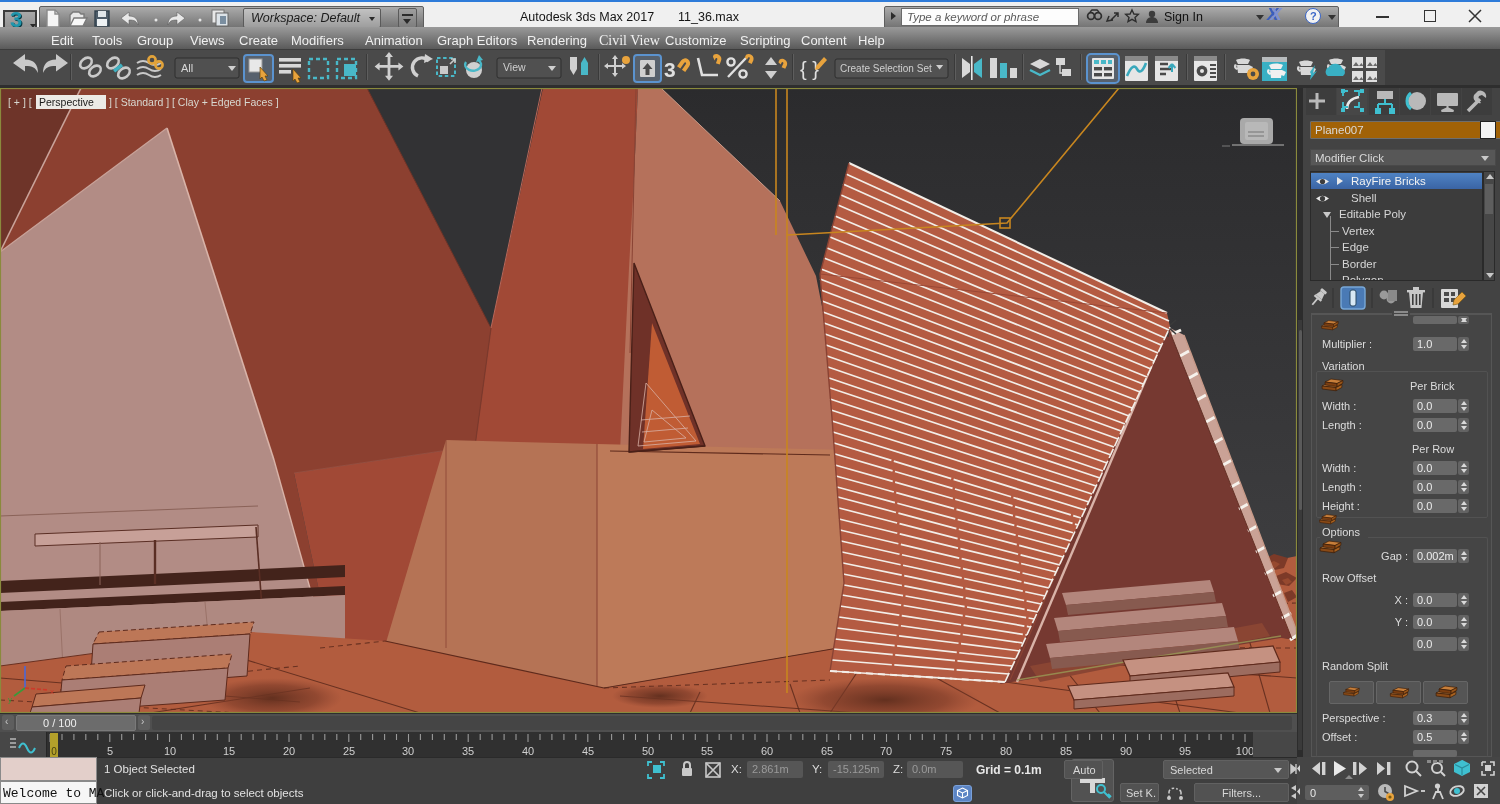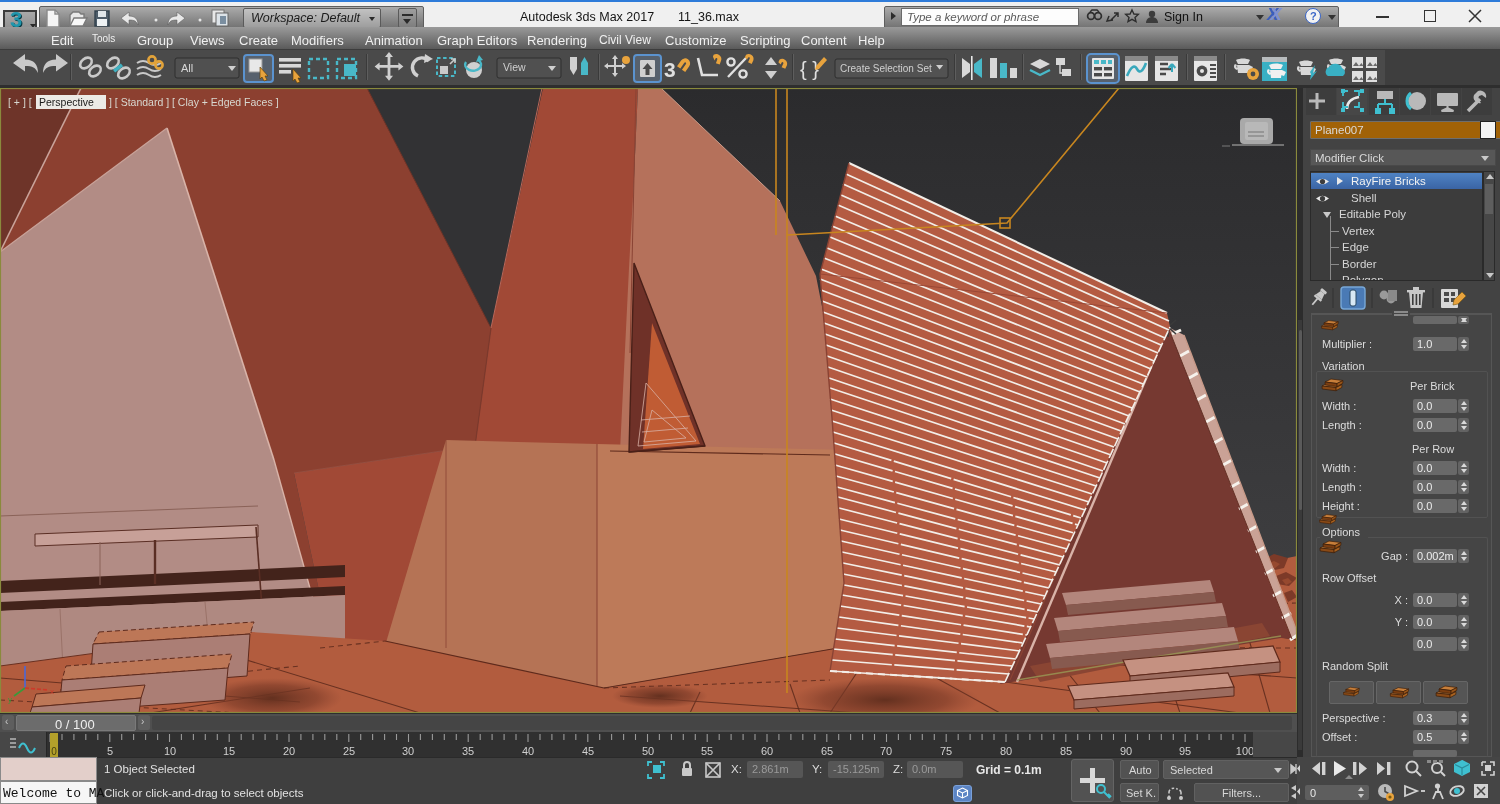--- a/index.html
+++ b/index.html
@@ -90,7 +90,7 @@
     </svg>
 <div class="abs" style="left:0;top:27px;width:1500px;height:23px;background:linear-gradient(#9a9a9a,#5a5a5a);border-bottom:1px solid #3c3c3c;"></div>
 <div class="txt" style="left:51px;top:33px;font-size:13px;color:#f0f0f0;">Edit</div>
-<div class="txt" style="left:92px;top:33px;font-size:10px;color:#f0f0f0;">Tools</div>
+<div class="txt" style="left:92px;top:33px;font-size:13px;color:#f0f0f0;">Tools</div>
 <div class="txt" style="left:137px;top:33px;font-size:13px;color:#f0f0f0;">Group</div>
 <div class="txt" style="left:190px;top:33px;font-size:13px;color:#f0f0f0;">Views</div>
 <div class="txt" style="left:239px;top:33px;font-size:13px;color:#f0f0f0;">Create</div>

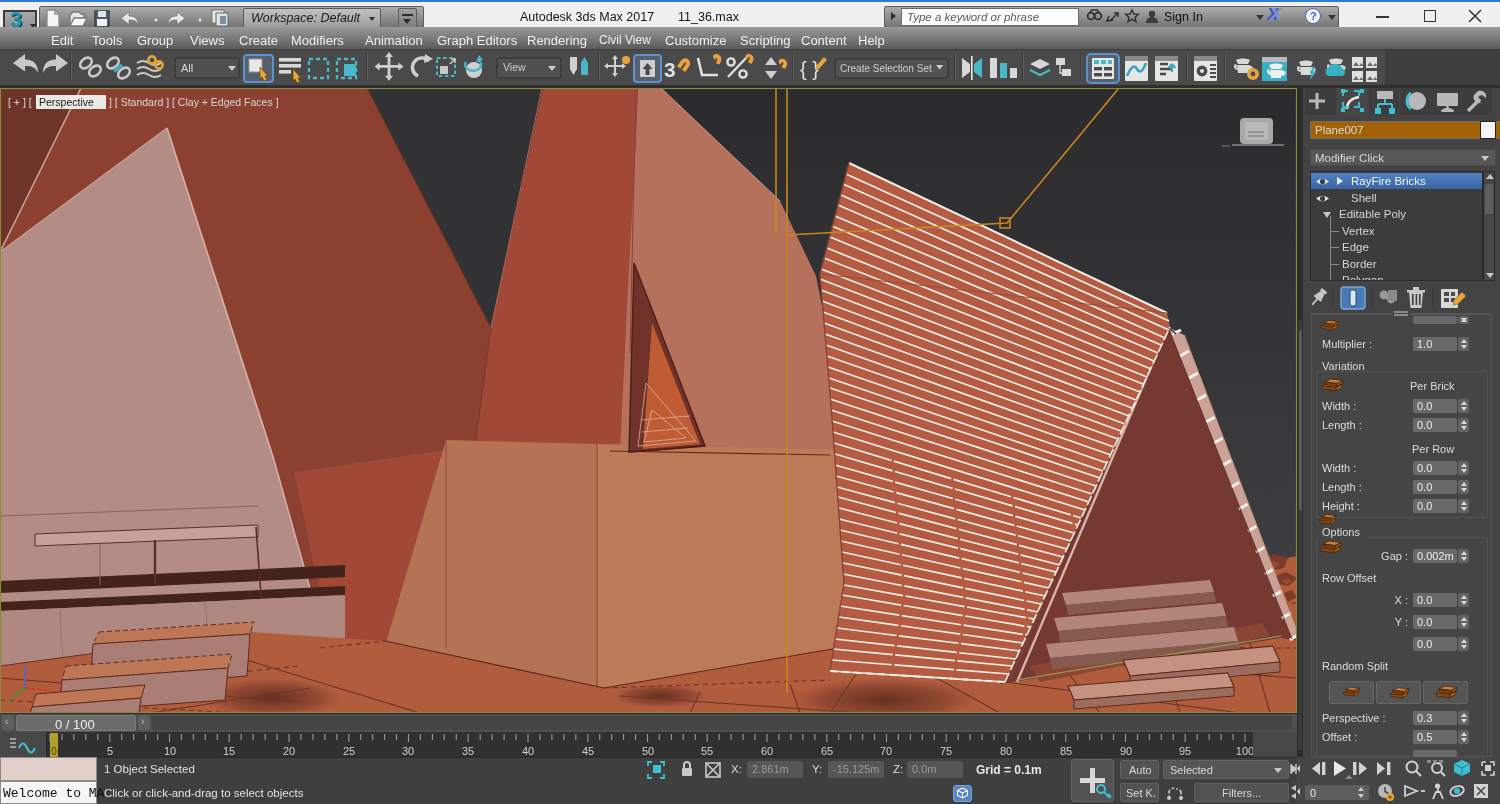--- a/index.html
+++ b/index.html
@@ -98,7 +98,7 @@
 <div class="txt" style="left:365px;top:33px;font-size:13px;color:#f0f0f0;">Animation</div>
 <div class="txt" style="left:437px;top:33px;font-size:13px;color:#f0f0f0;">Graph Editors</div>
 <div class="txt" style="left:527px;top:33px;font-size:13px;color:#f0f0f0;">Rendering</div>
-<div class="txt" style="left:599px;top:33px;font-size:12px;color:#f0f0f0;">Civil View</div>
+<div class="txt" style="left:599px;top:33px;font-size:14px;color:#f0f0f0;font-family:Liberation Serif, serif;">Civil View</div>
 <div class="txt" style="left:665px;top:33px;font-size:13px;color:#f0f0f0;">Customize</div>
 <div class="txt" style="left:740px;top:33px;font-size:13px;color:#f0f0f0;">Scripting</div>
 <div class="txt" style="left:801px;top:33px;font-size:13px;color:#f0f0f0;text-align:center;">Content</div>

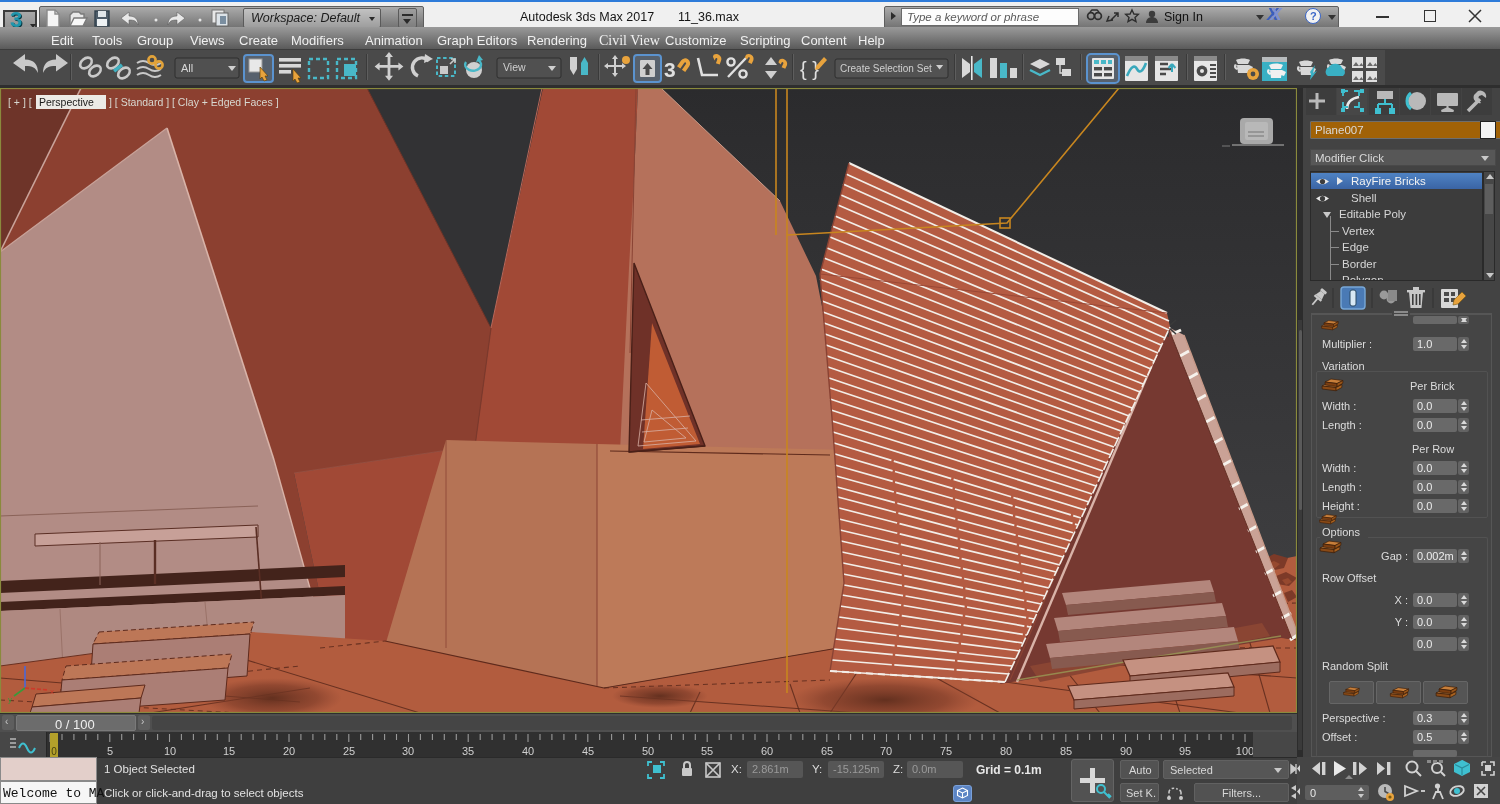--- a/index.html
+++ b/index.html
@@ -755,7 +755,7 @@
       <div class="txt" style="left:3px;top:1px;font-size:10px;color:#c8c8c8;">‹</div>
     </div>
 <div class="abs" style="left:16px;top:714.5px;width:120px;height:16px;background:#6c6c6c;border-radius:2px;border:1px solid #7a7a7a;">
-      <div class="txt" style="left:38px;top:1.5px;font-size:13px;color:#efefef;">0 / 100</div>
+      <div class="txt" style="left:26px;top:1.5px;font-size:11px;color:#efefef;">0 / 100</div>
     </div>
 <div class="abs" style="left:138px;top:715px;width:12px;height:15px;background:#5e5e5e;border-radius:2px;">
       <div class="txt" style="left:3px;top:1px;font-size:10px;color:#c8c8c8;">›</div>

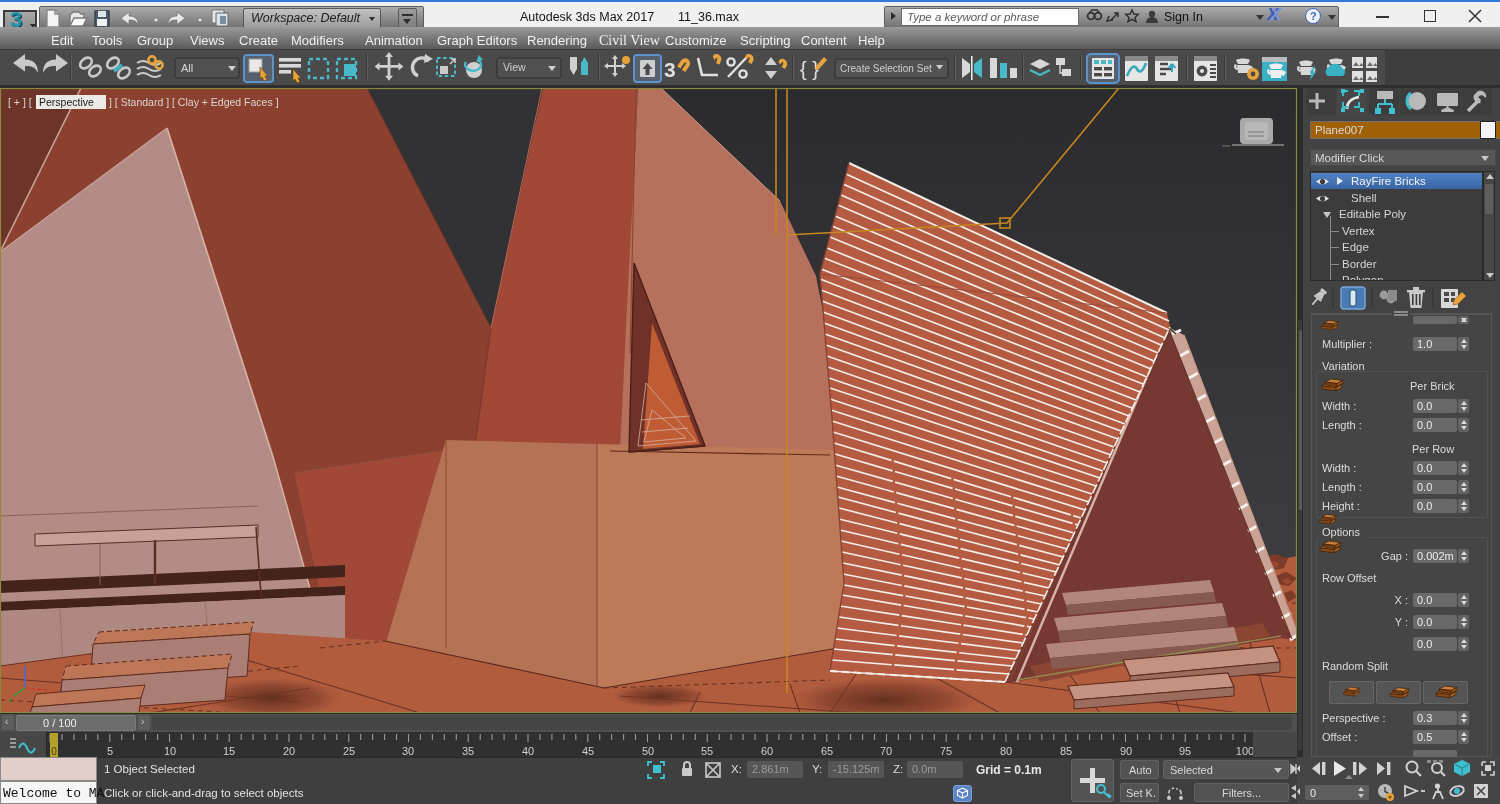--- a/index.html
+++ b/index.html
@@ -935,7 +935,7 @@
         <circle cx="29" cy="29" r="4" fill="none" stroke="#3fc0d0" stroke-width="2"></circle>
         <path d="M32,32 l6,6 m-2,-4 l3,3" stroke="#3fc0d0" stroke-width="2"></path>
       </svg></div>
-<div class="abs" style="left:1120px;top:760px;width:39px;height:19px;background:#525252;border:1px solid #616161;border-radius:2px;">
+<div class="abs" style="left:1064px;top:760px;width:39px;height:19px;background:#525252;border:1px solid #616161;border-radius:2px;">
       <div class="txt" style="left:8px;top:2.5px;font-size:11px;color:#d8d8d8;">Auto</div>
     </div>
 <div class="abs" style="left:1163px;top:760px;width:126px;height:19px;background:#565656;border:1px solid #616161;border-radius:2px;">

